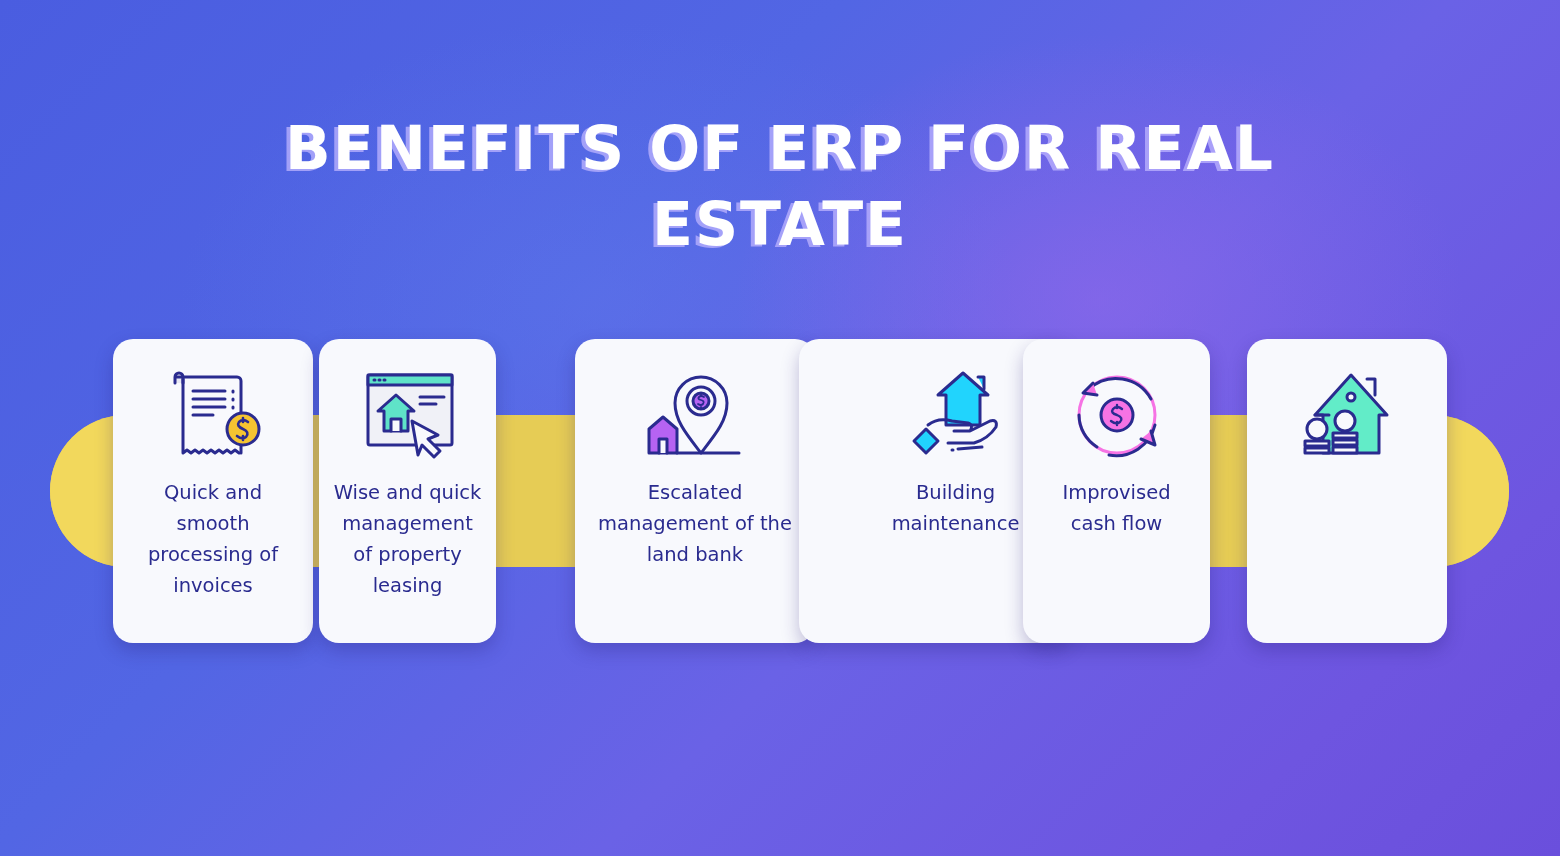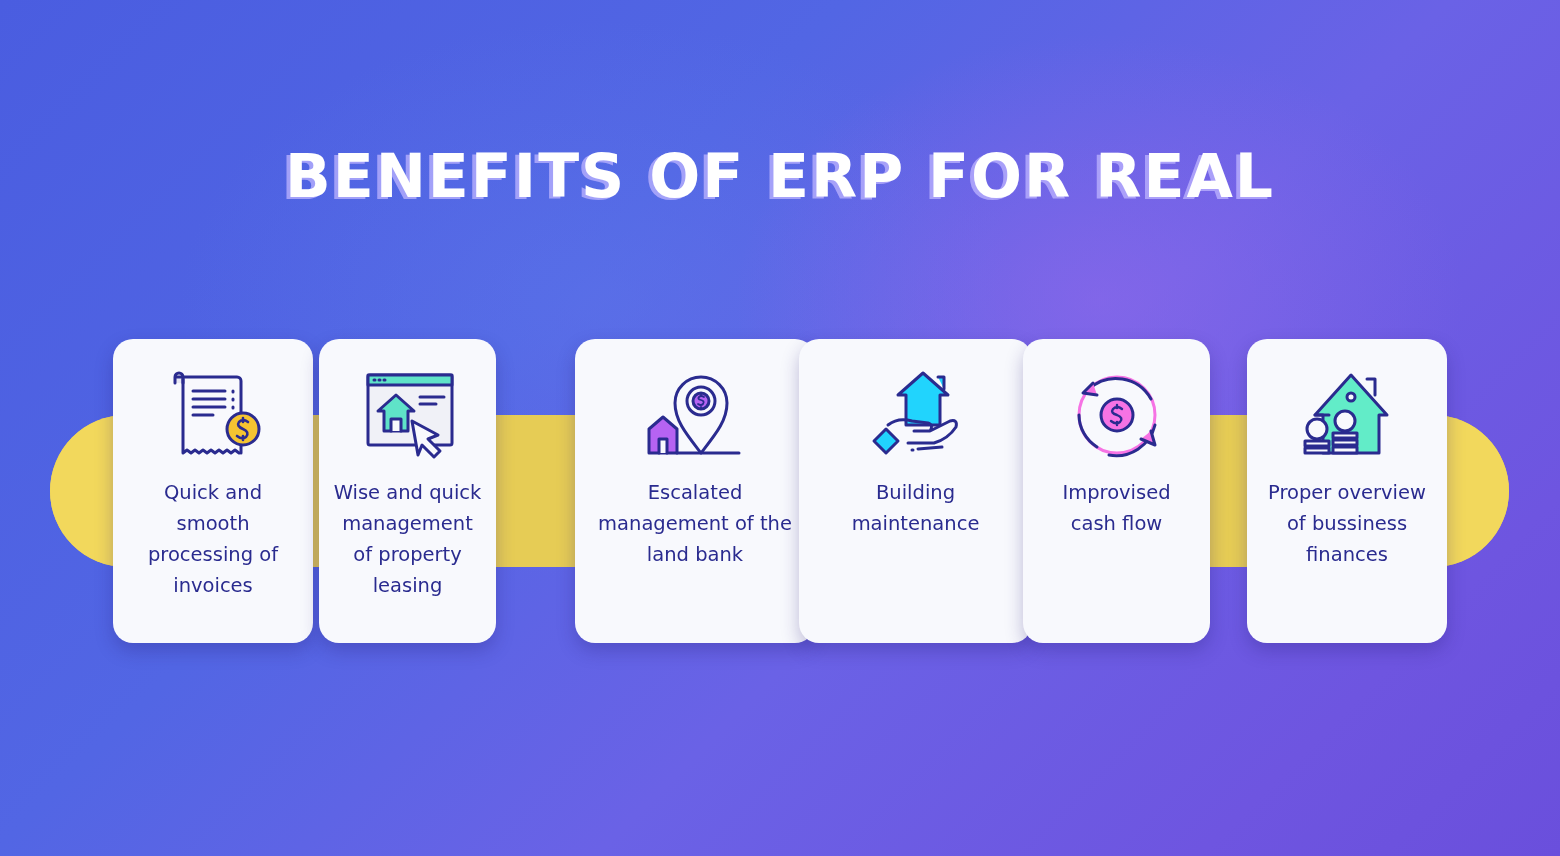--- a/index.html
+++ b/index.html
@@ -17,7 +17,6 @@
       font-family: "DejaVu Sans", sans-serif; font-weight: bold;
       font-size: 60px; line-height: 76px; letter-spacing: 2px;
       text-shadow: -4px 2px 0 rgba(190,180,255,0.75);
-      margin-top: 28px;
     }
     .title span { display: block; }
     .band {

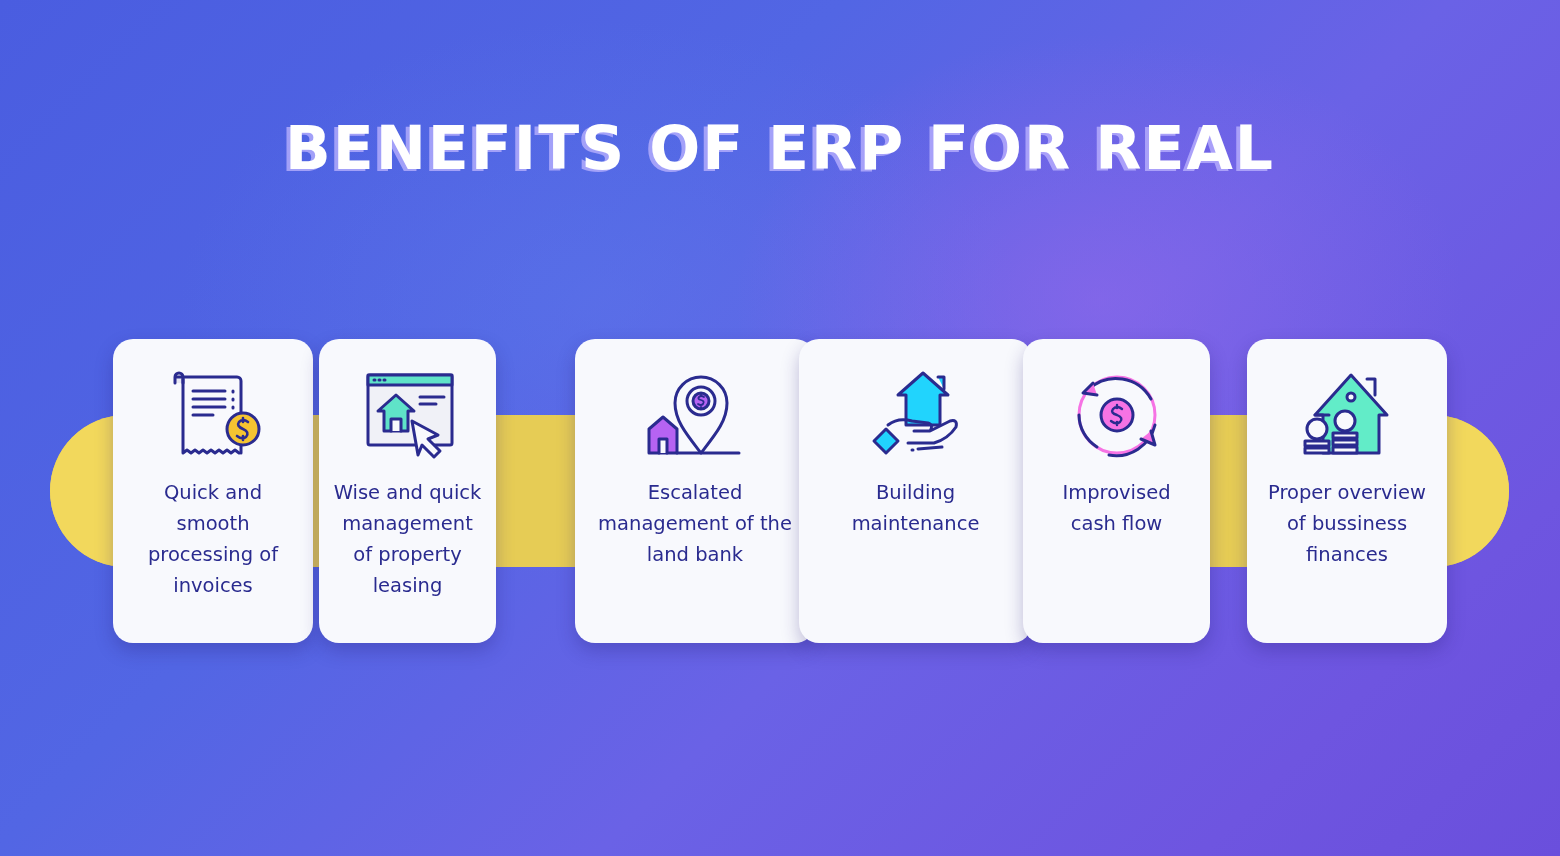--- a/index.html
+++ b/index.html
@@ -50,6 +50,7 @@
 
 <div class="title">
   <span>BENEFITS OF ERP FOR REAL</span>
+  <span>ESTATE</span>
 </div>
 
 <div class="band"></div>

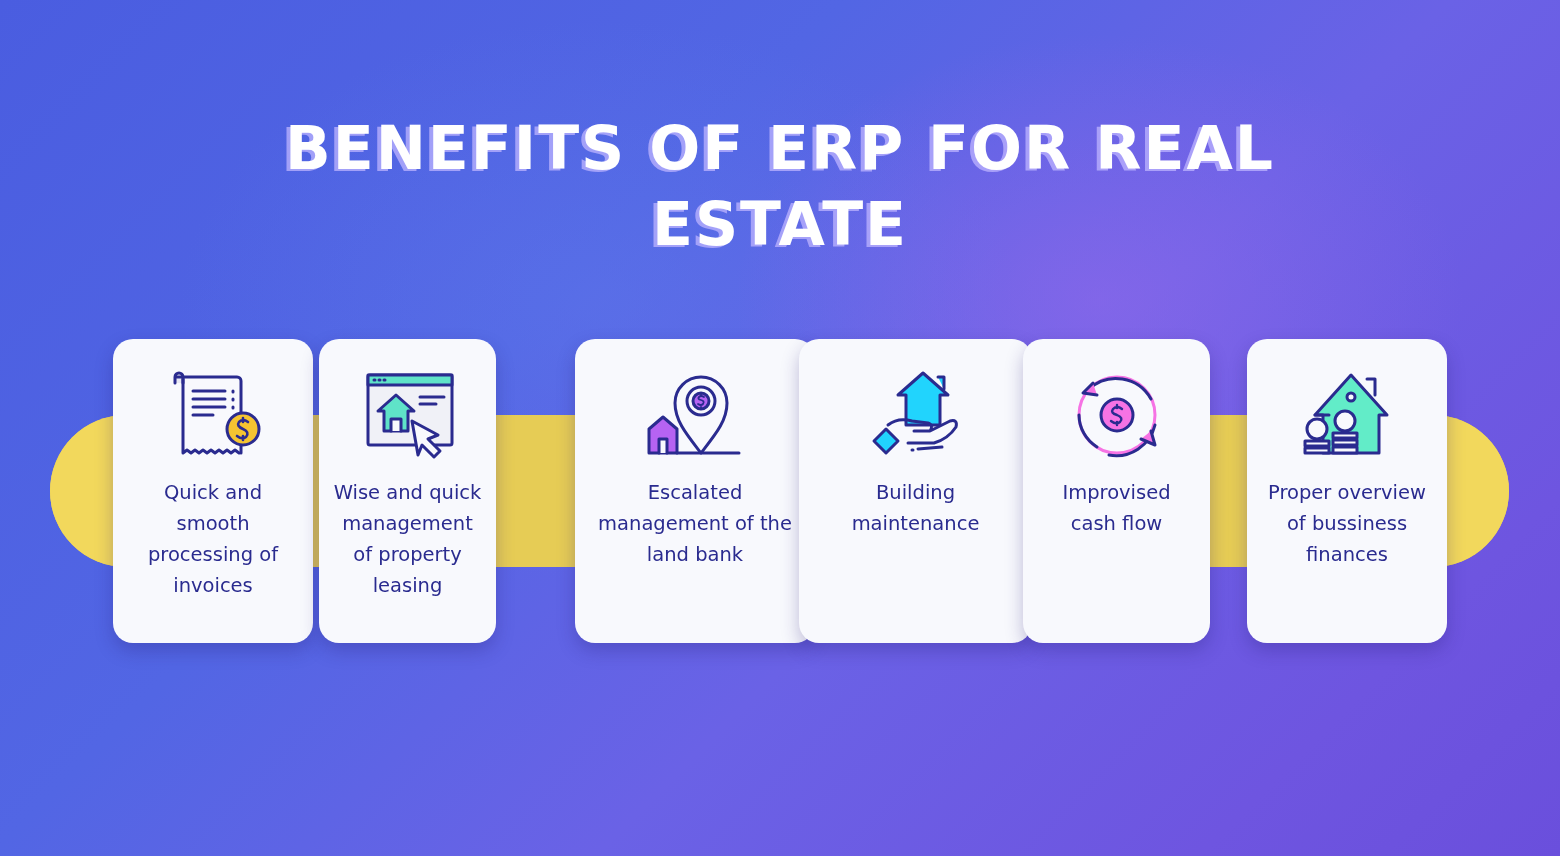--- a/index.html
+++ b/index.html
@@ -110,7 +110,7 @@
   <div class="label">Escalated management of the land bank</div>
 </div>
 
-<div class="card" style="left:799px;width:233px;">
+<div class="card" style="left:799px;width:233px;padding-left:40px;">
   <div class="icon">
     <svg viewBox="0 0 96 92" fill="none" stroke="#2a2b8f" stroke-width="3" stroke-linecap="round" stroke-linejoin="round">
       <path d="M30 26 L55 4 L80 26 H72 V56 H38 V26 Z" fill="#21d4fd"></path>

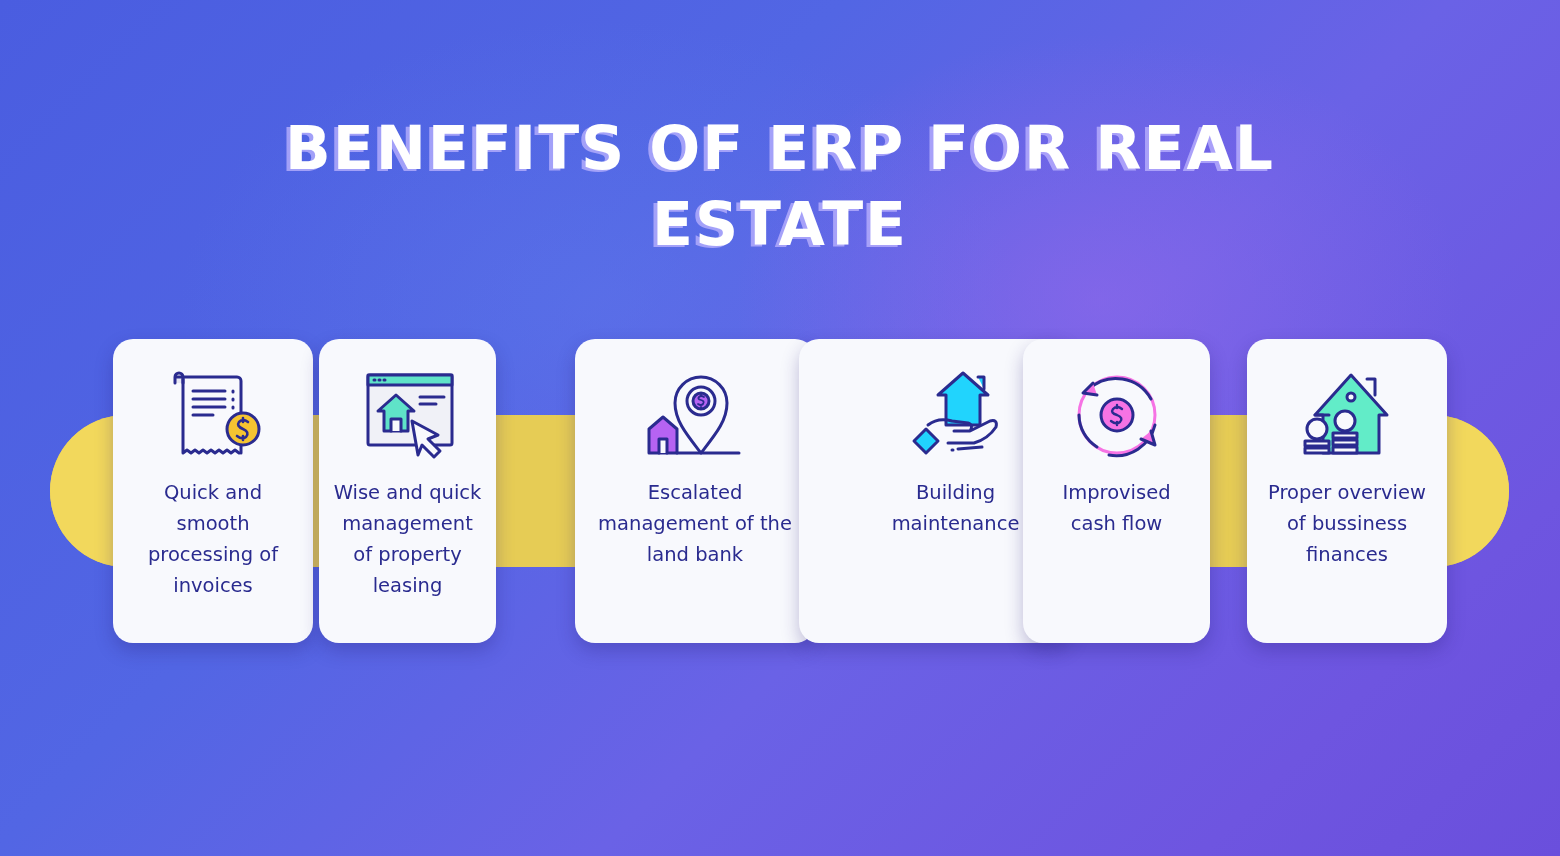--- a/index.html
+++ b/index.html
@@ -156,7 +156,6 @@
       <rect x="34" y="78" width="24" height="6" fill="#f8f9fd"></rect>
     </svg>
   </div>
-  <div class="label">Proper overview of bussiness finances</div>
 </div>
 
 </body></html>

